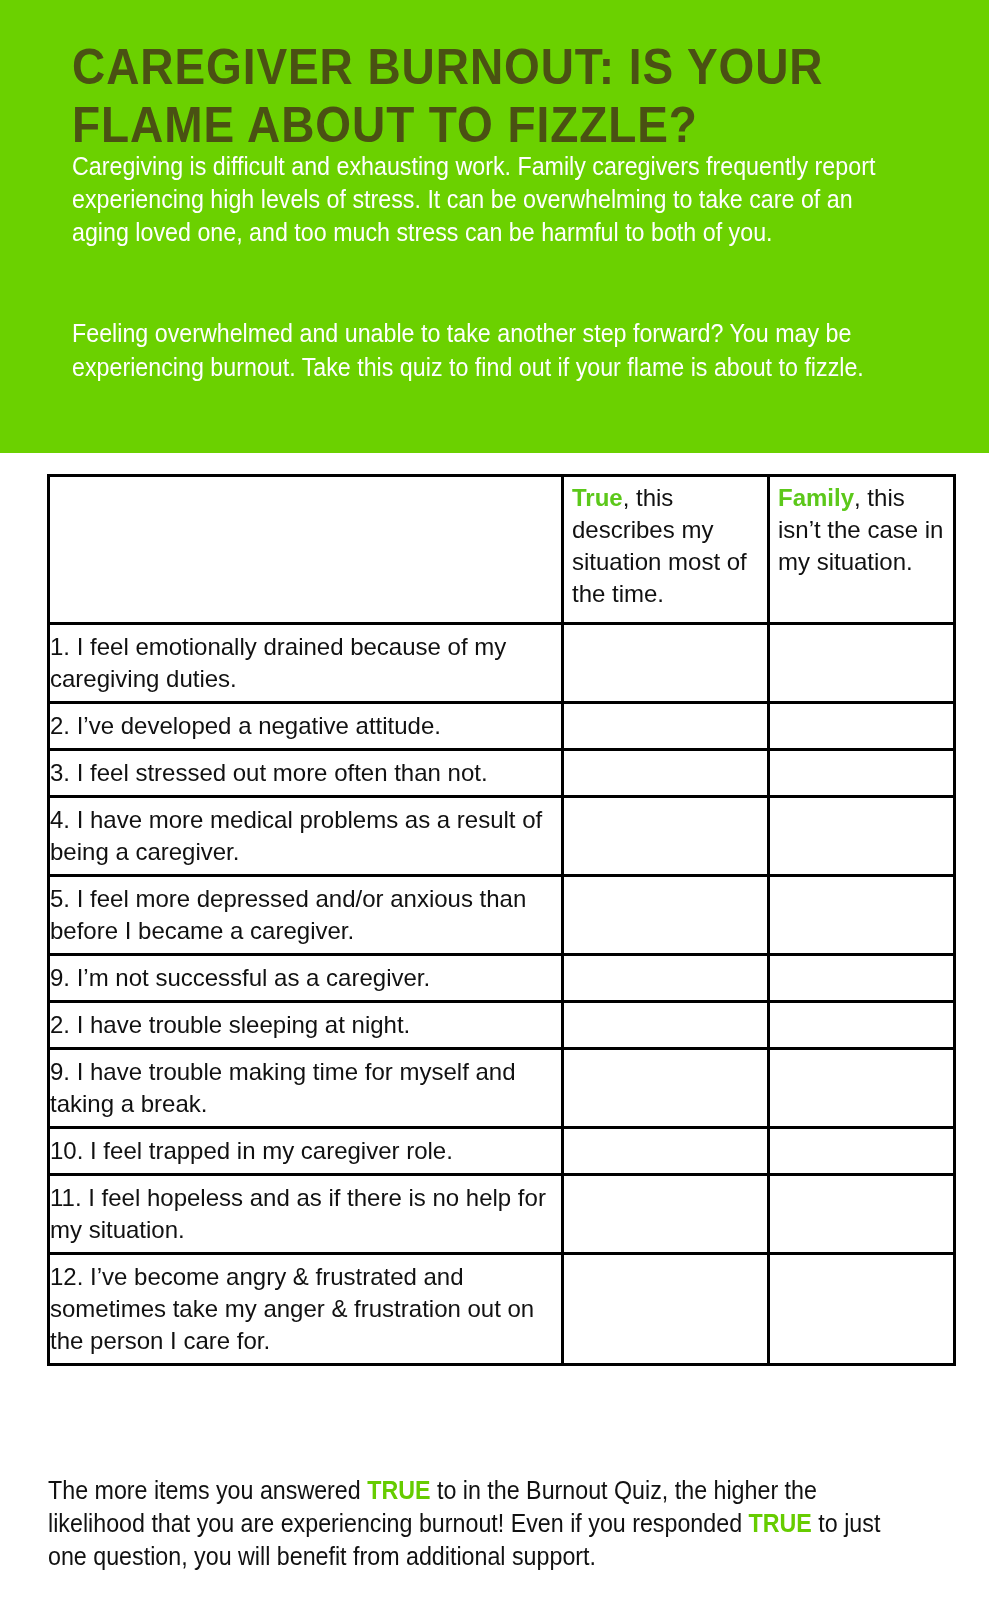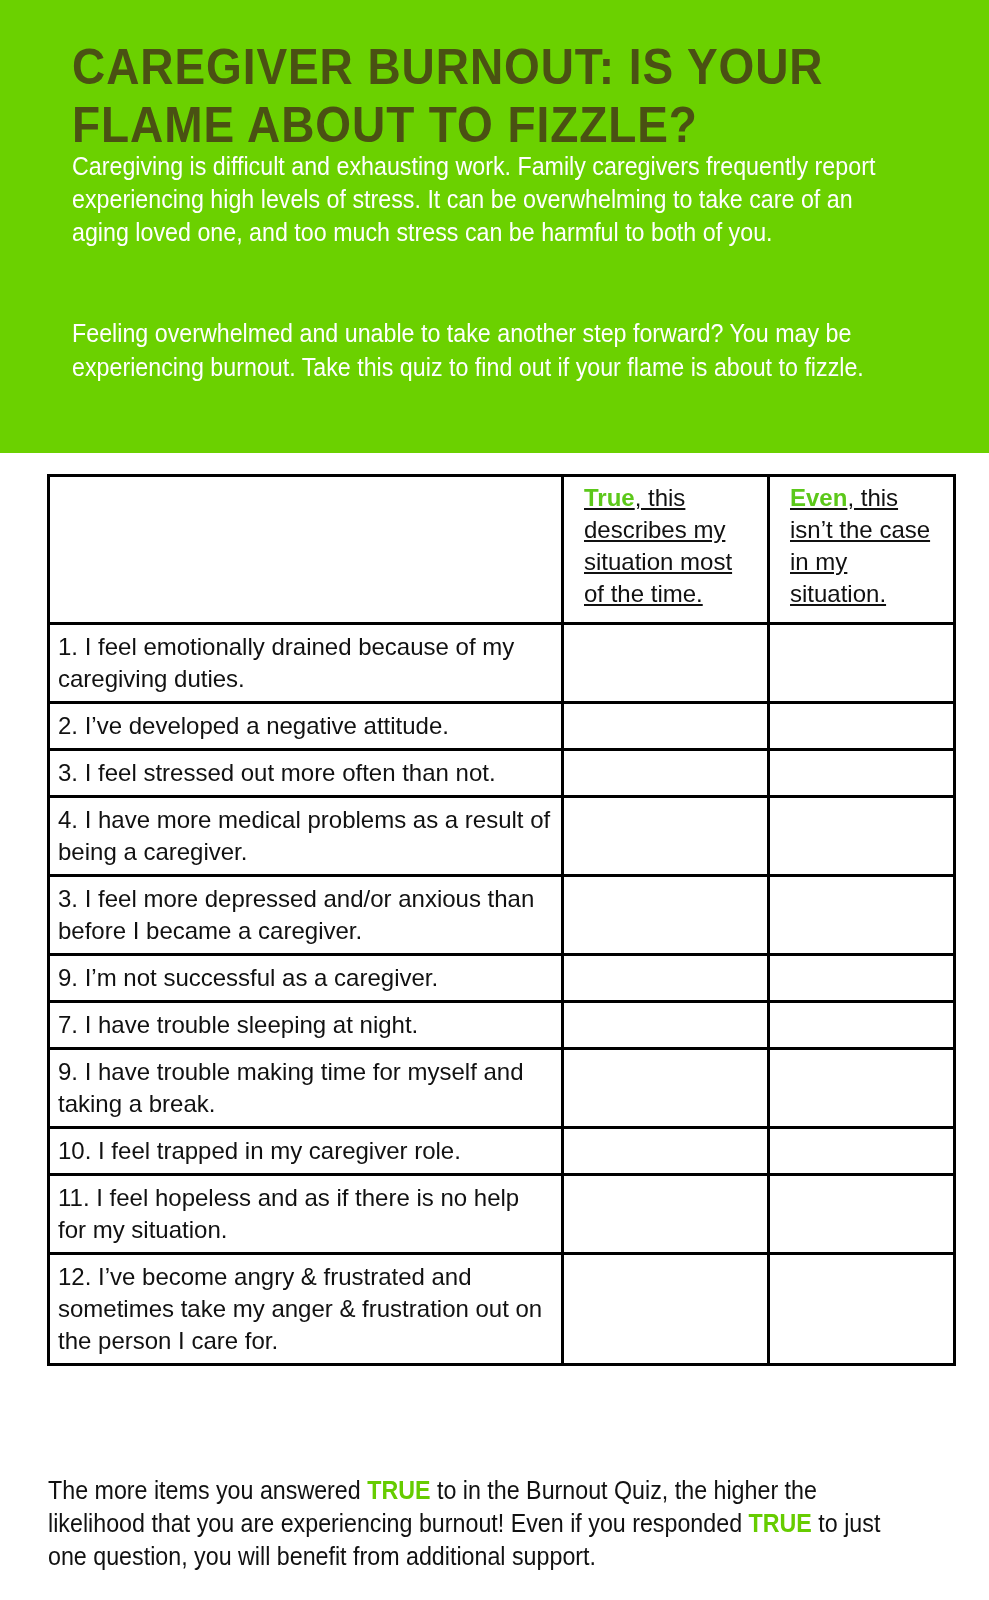--- a/index.html
+++ b/index.html
@@ -36,7 +36,7 @@
   .quiz col.c1 { width: 514px; }
   .quiz col.c2 { width: 206px; }
   .quiz col.c3 { width: 186px; }
-  .quiz th { padding: 5px 20px; height: 148px; text-decoration: underline; }
+  .quiz th { padding: 5px 8px; height: 148px; }
   .accent { color: #5cc81a; font-weight: bold; }
   .quiz td.check { padding: 0; cursor: pointer; }
 

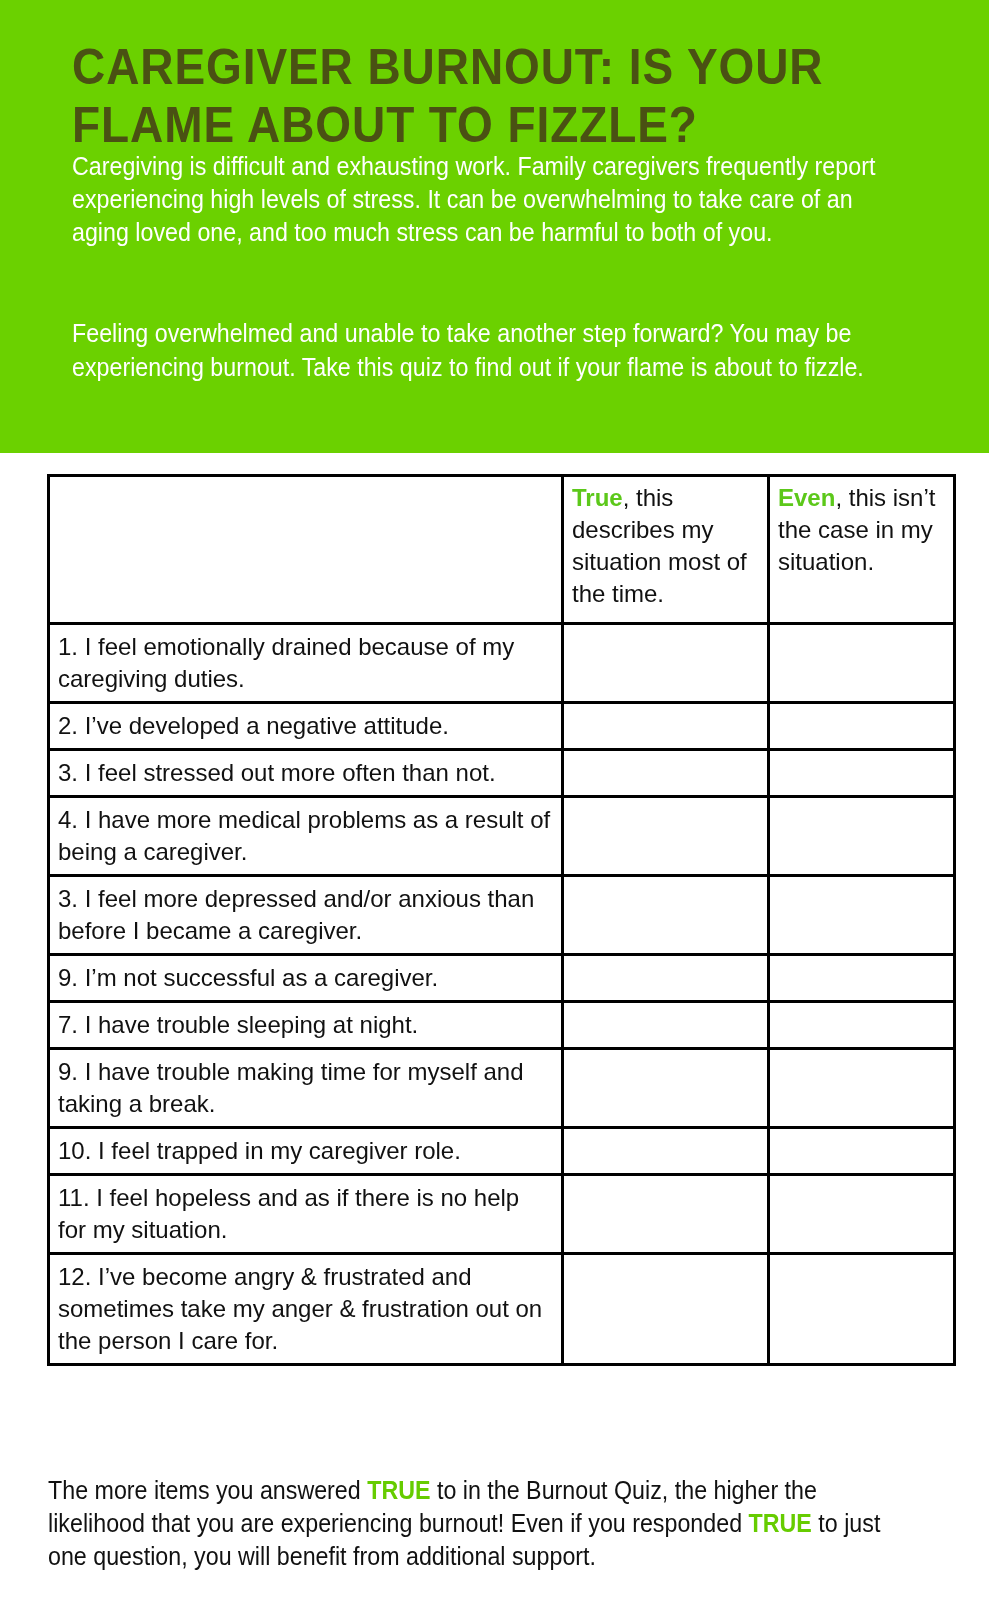--- a/index.html
+++ b/index.html
@@ -69,7 +69,7 @@
     <tr>
       <th></th>
       <th><span class="accent">True</span><span>, this describes my situation most of the time.</span></th>
-      <th><span class="accent">Even</span><span>, this isn’t the case in my situation.</span></th>
+      <th><span class="accent">Family</span><span>, this isn’t the case in my situation.</span></th>
     </tr>
   </thead>
   <tbody>

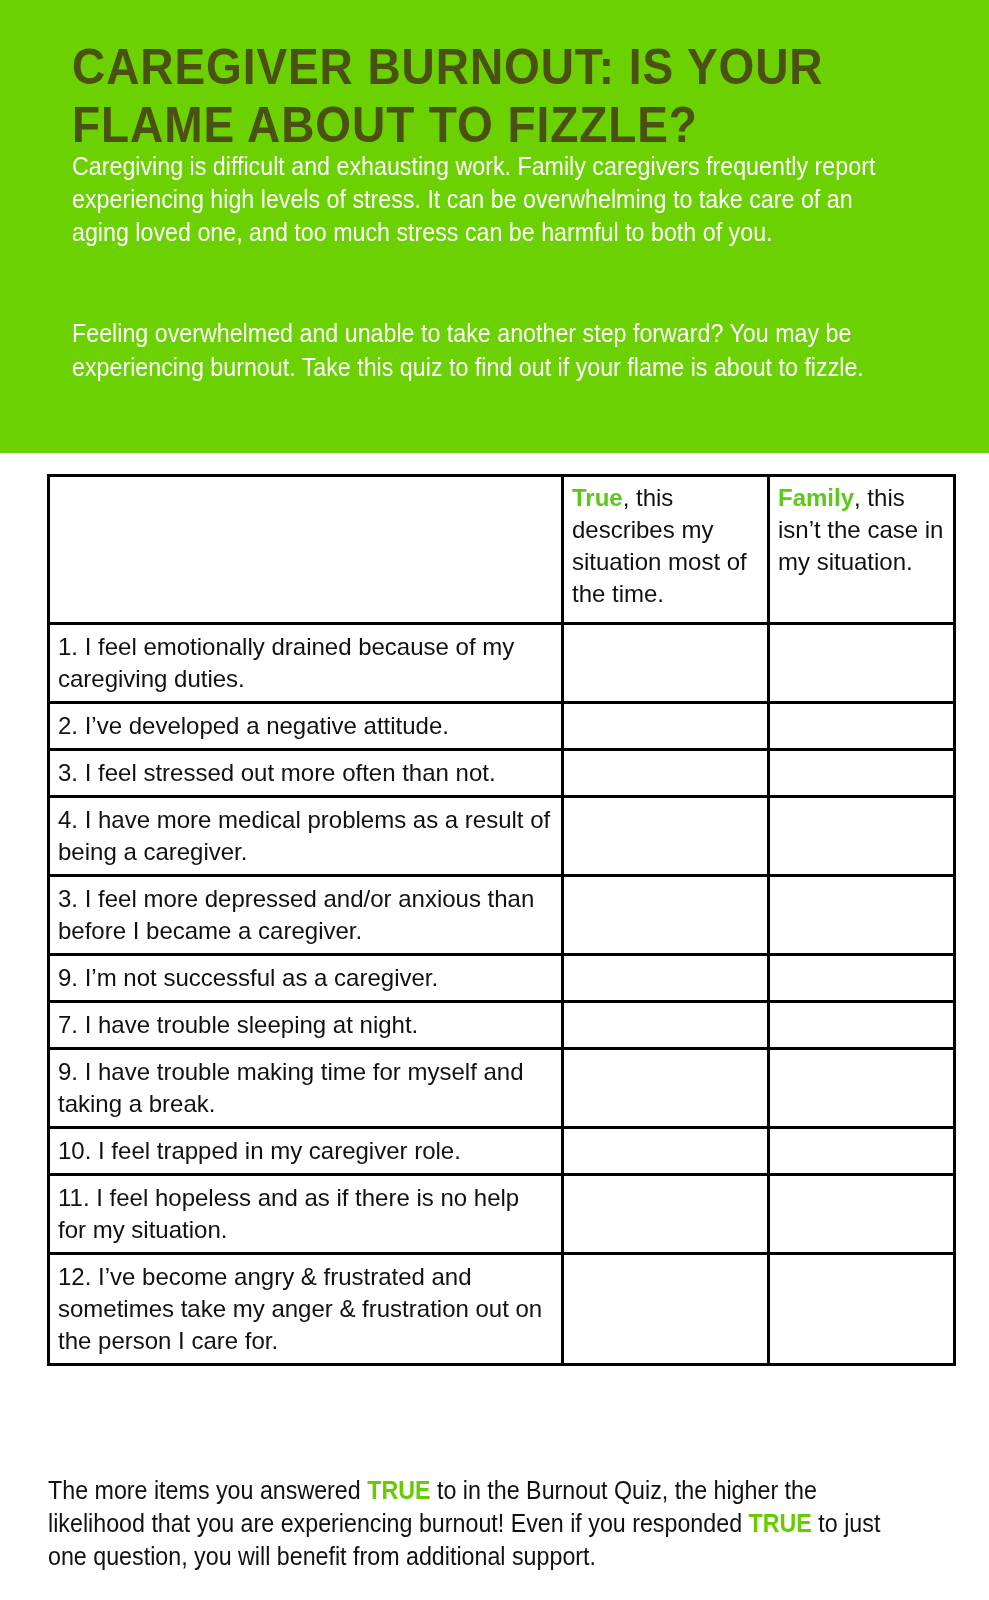--- a/index.html
+++ b/index.html
@@ -31,7 +31,7 @@
   }
   .quiz td, .quiz th {
     border: 3px solid #000000; vertical-align: top; text-align: left;
-    font-weight: normal; font-size: 24px; line-height: 32px; padding: 6px 8px;
+    font-weight: normal; font-size: 24px; line-height: 32px; padding: 6px 0;
   }
   .quiz col.c1 { width: 514px; }
   .quiz col.c2 { width: 206px; }

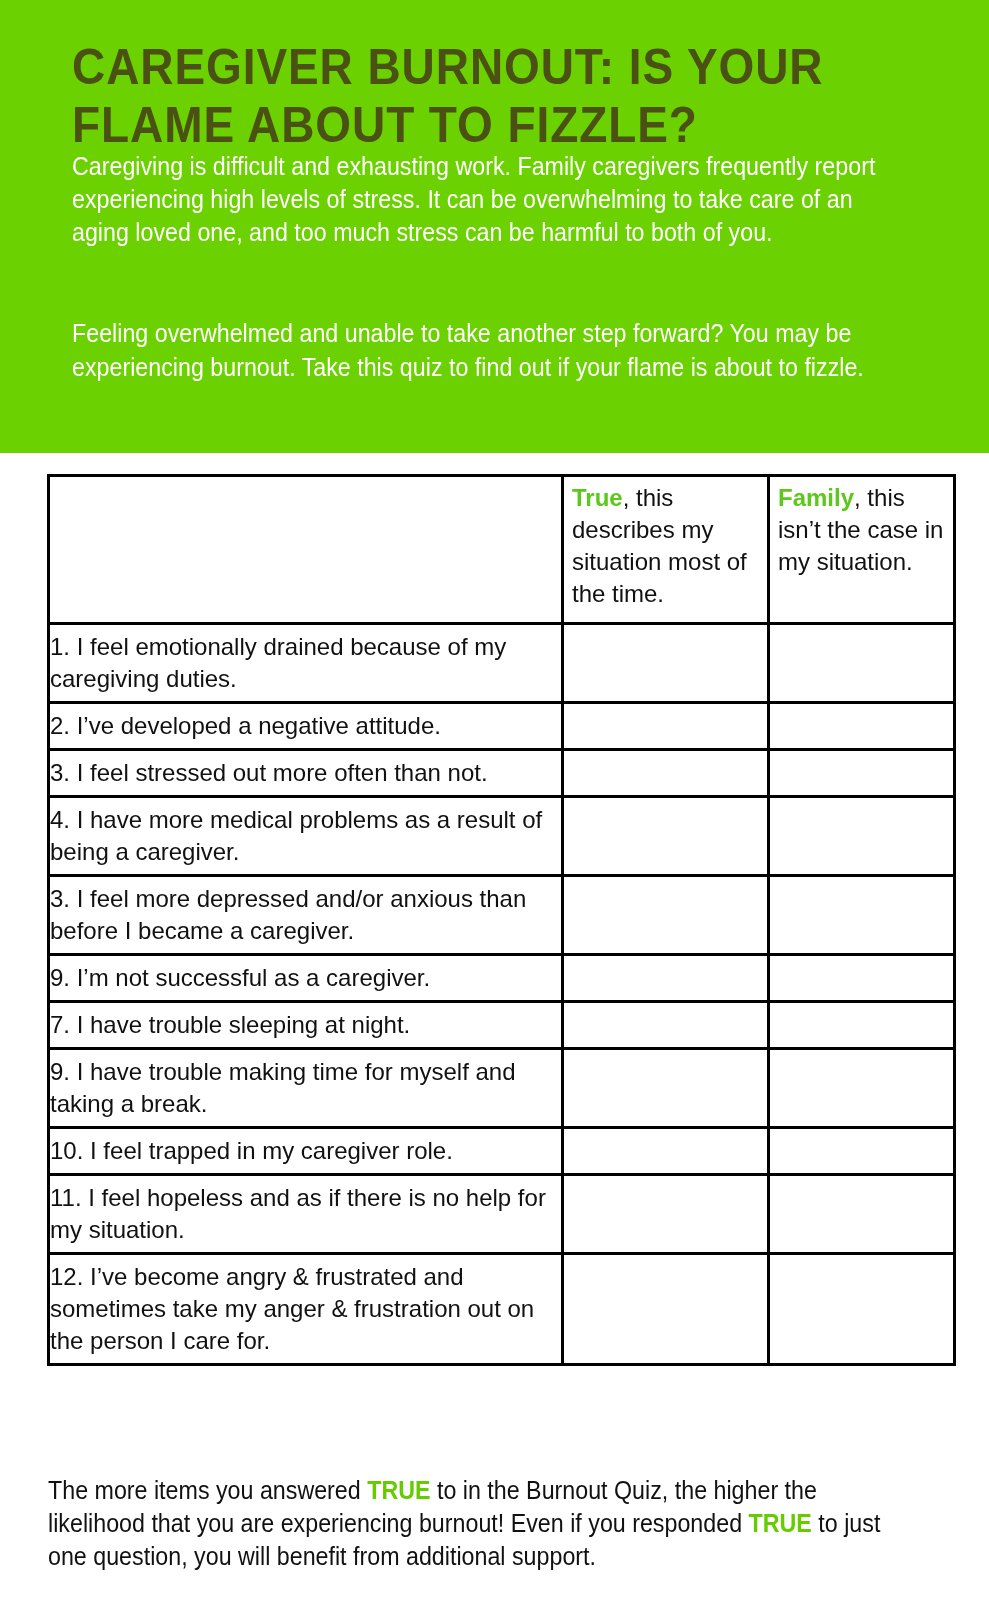--- a/index.html
+++ b/index.html
@@ -94,7 +94,7 @@
         <td class="check"></td>
       </tr>
     <tr>
-        <td>3. I feel more depressed and/or anxious than before I became a caregiver.</td>
+        <td>5. I feel more depressed and/or anxious than before I became a caregiver.</td>
         <td class="check"></td>
         <td class="check"></td>
       </tr>

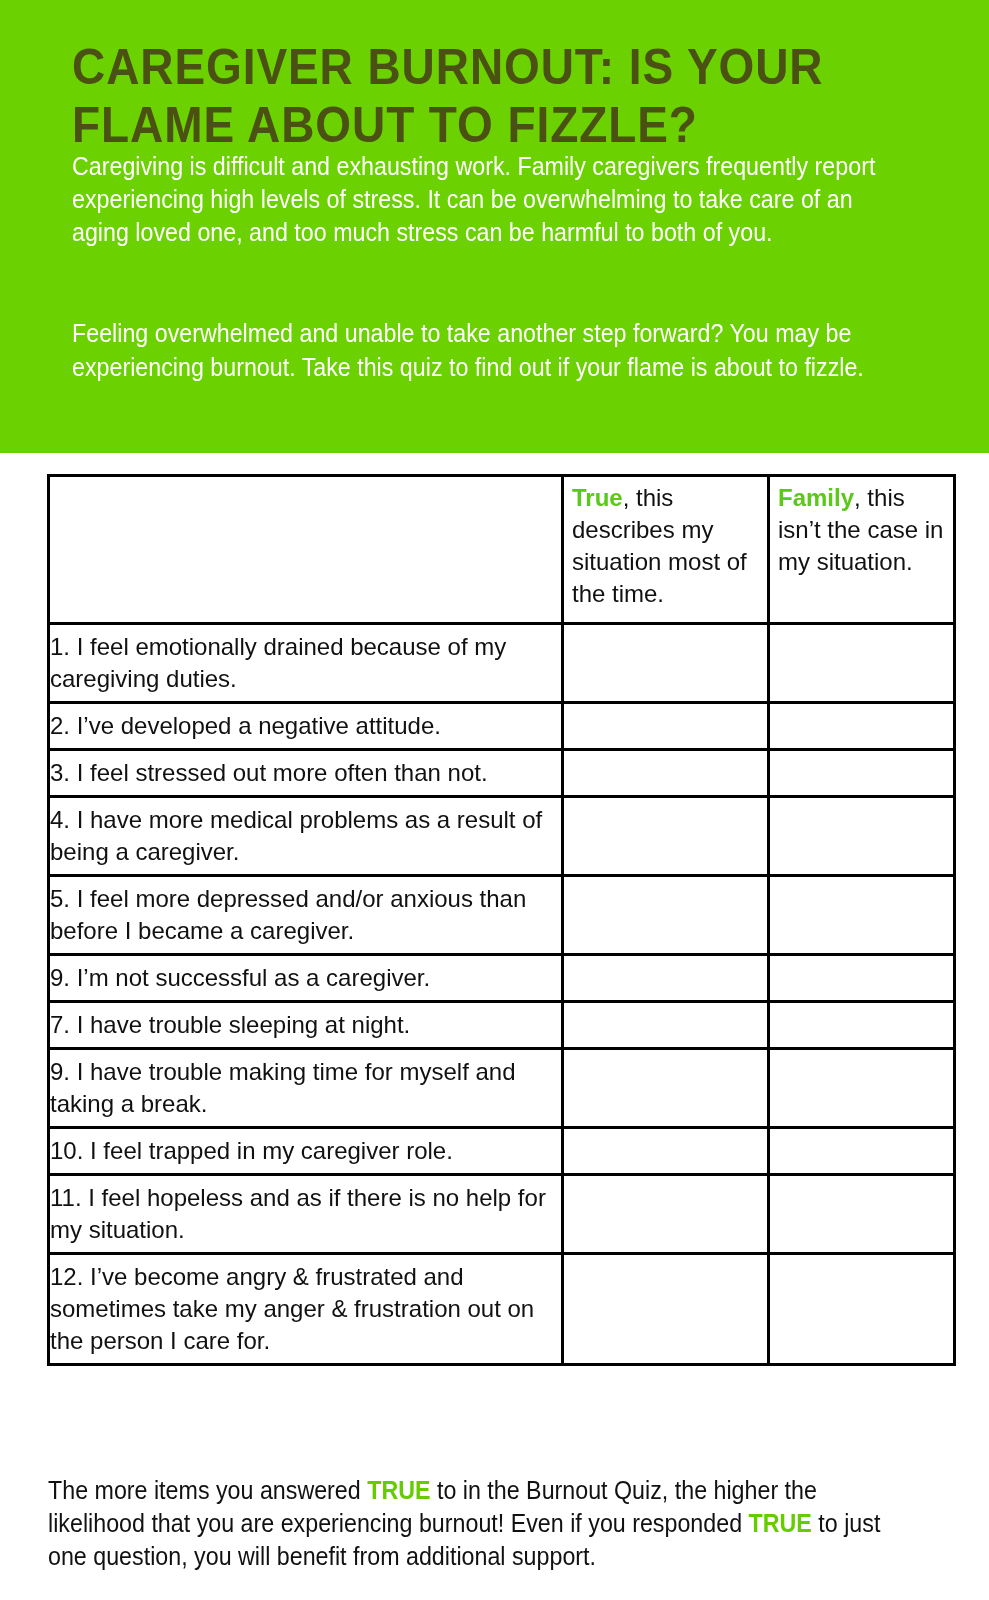--- a/index.html
+++ b/index.html
@@ -104,7 +104,7 @@
         <td class="check"></td>
       </tr>
     <tr>
-        <td>7. I have trouble sleeping at night.</td>
+        <td>2. I have trouble sleeping at night.</td>
         <td class="check"></td>
         <td class="check"></td>
       </tr>

